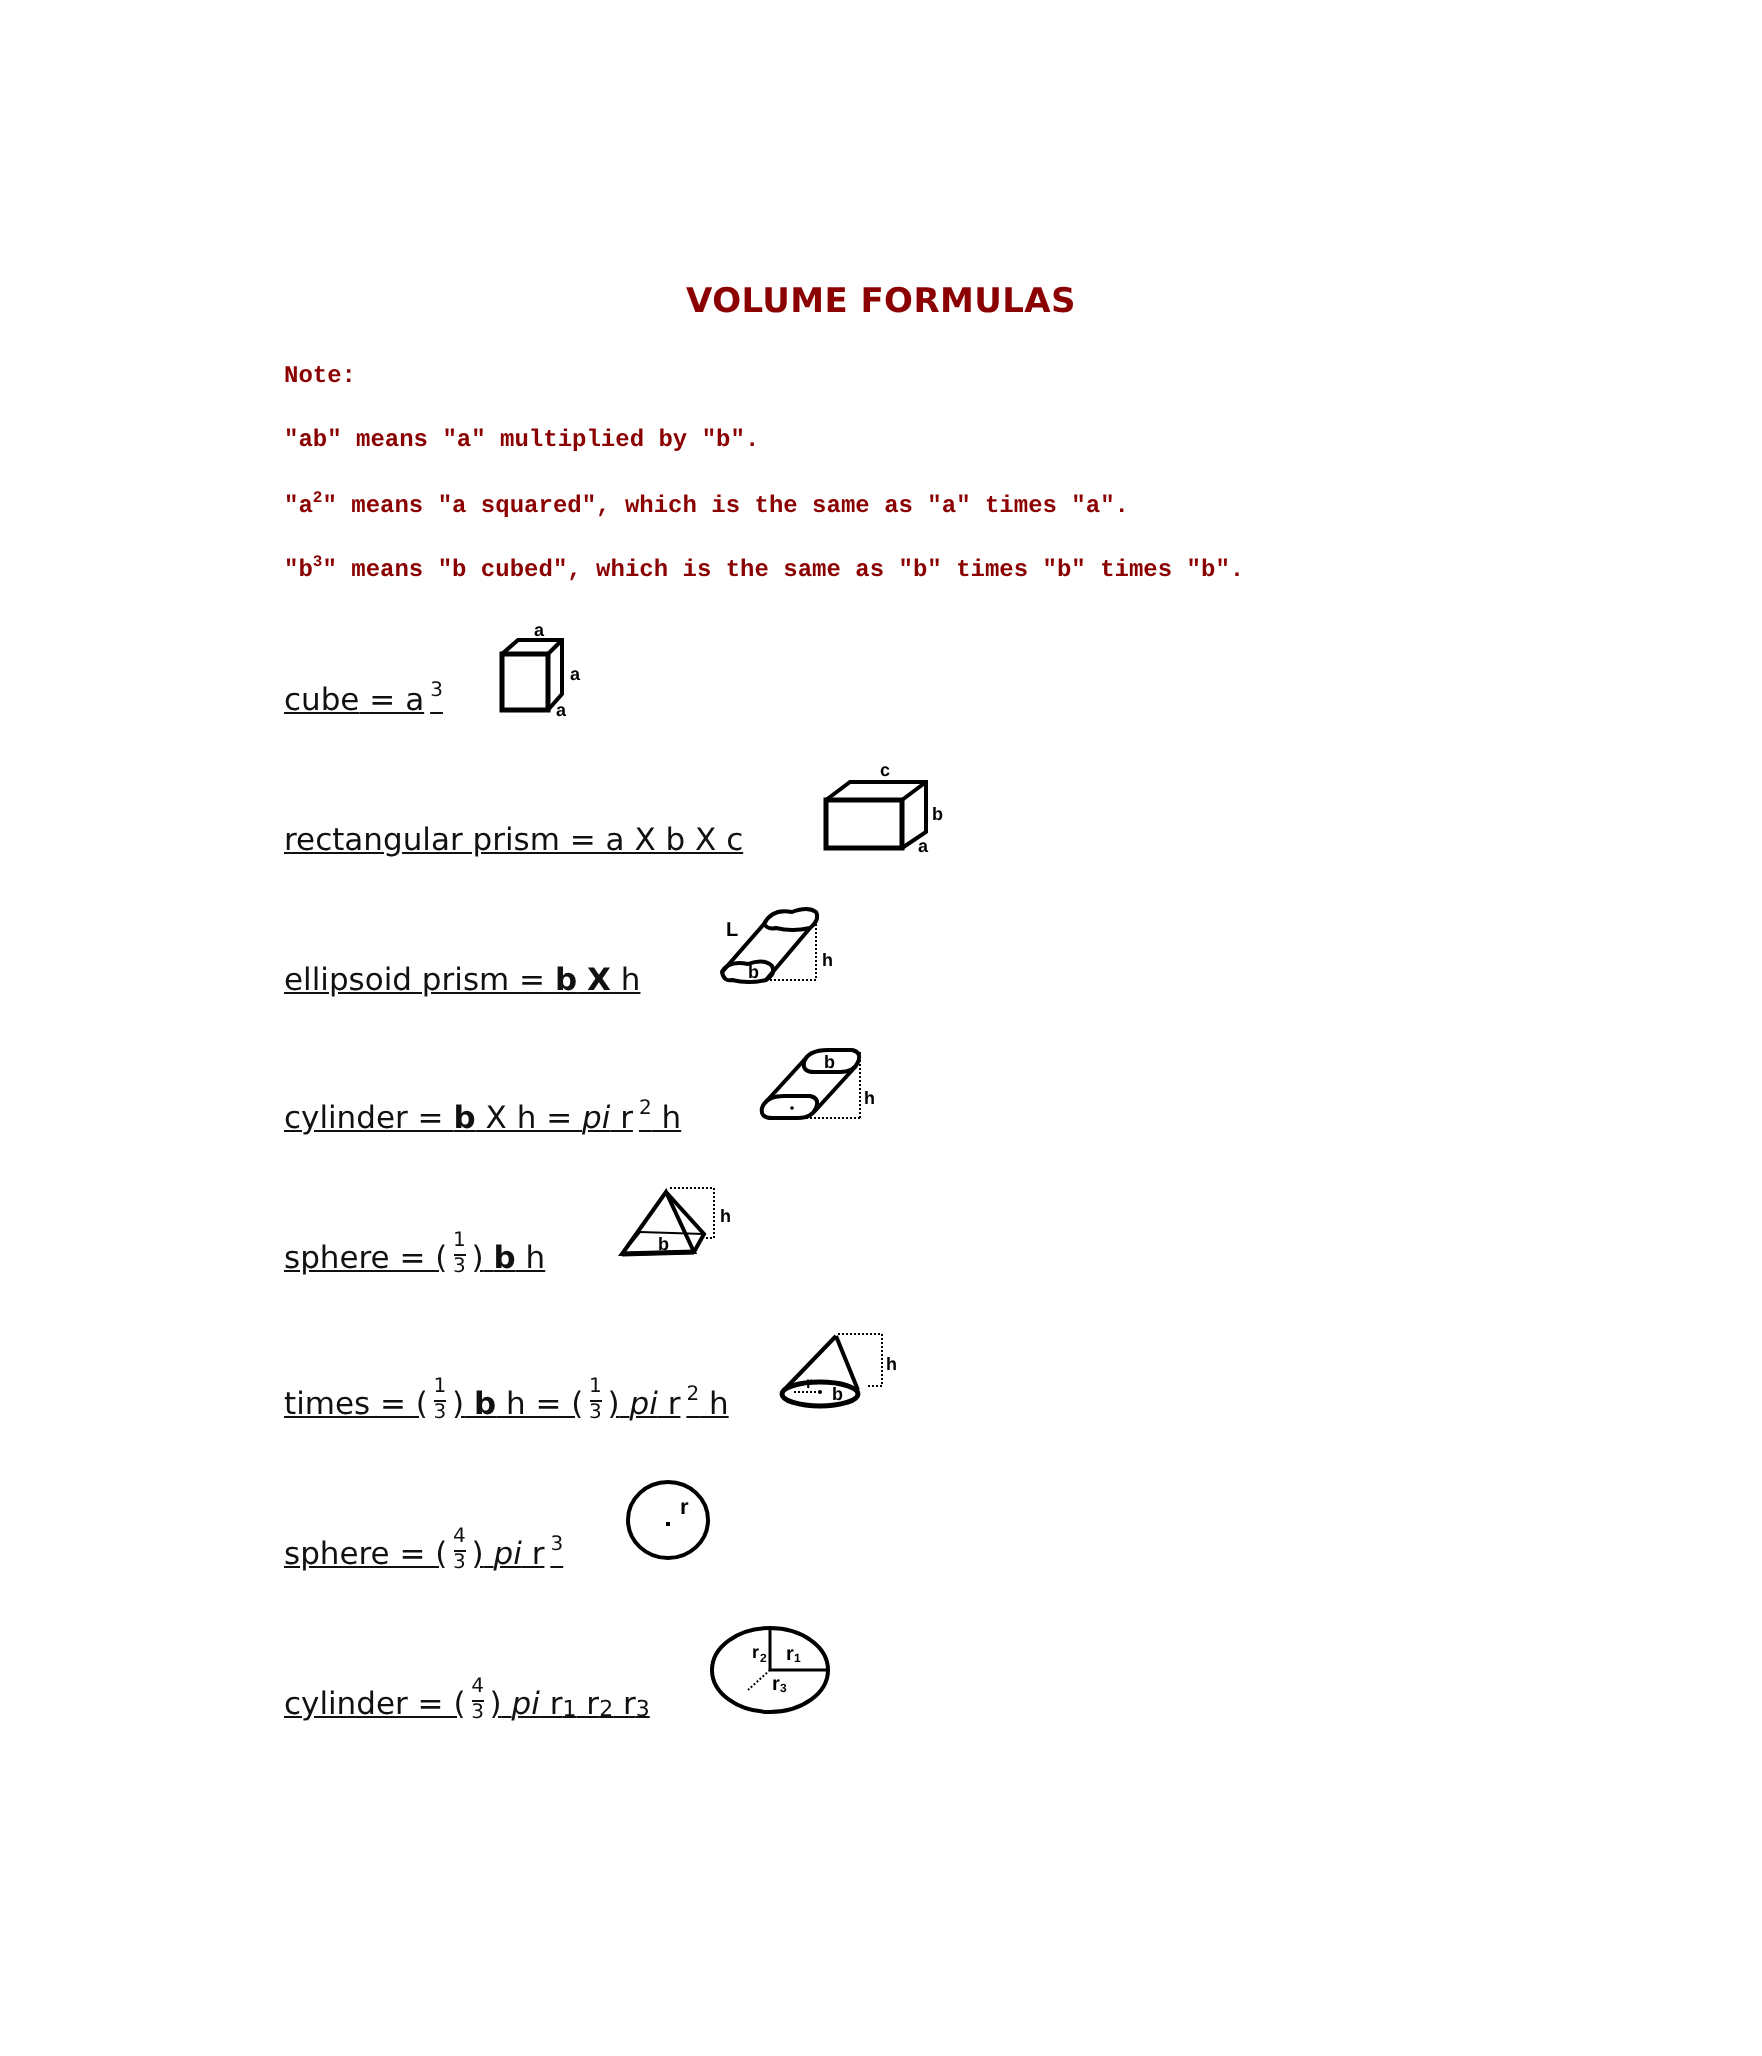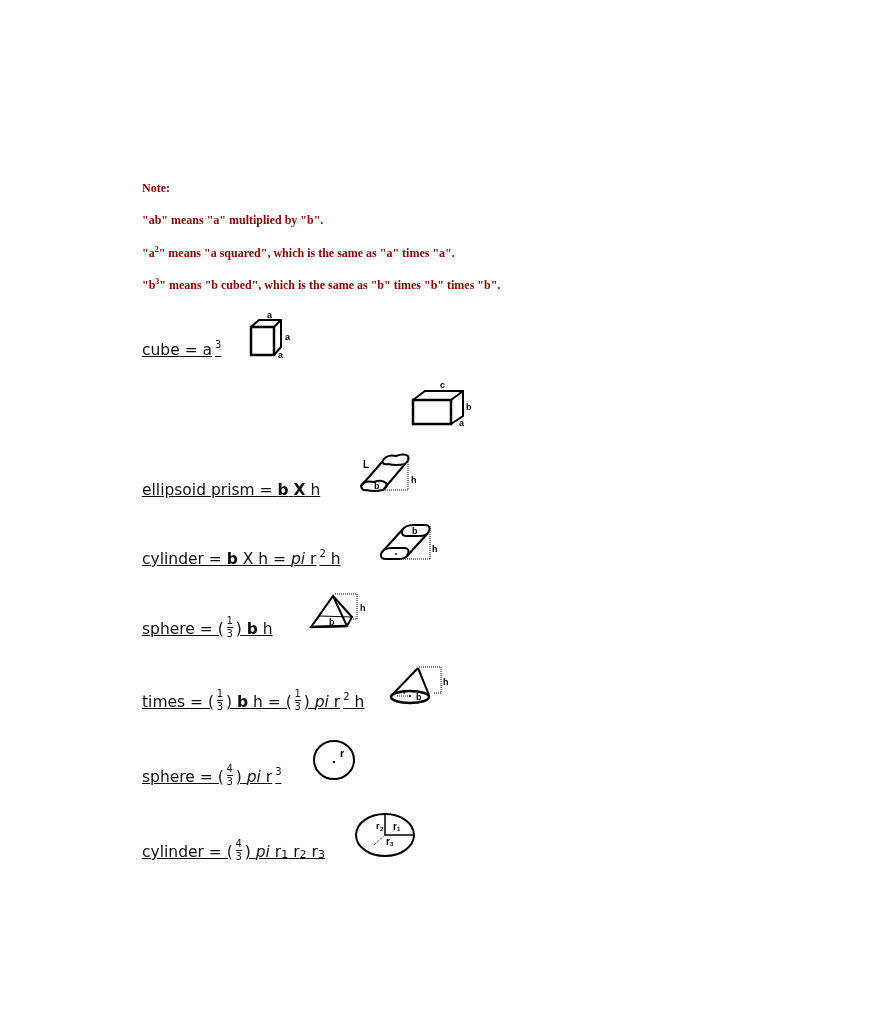--- a/index.html
+++ b/index.html
@@ -45,6 +45,7 @@
 
 <div class="page">
 
+  <div class="title">VOLUME FORMULAS</div>
 
   <div class="note" style="top:181px">Note:</div>
   <div class="note" style="top:213px">"ab" means "a" multiplied by "b".</div>

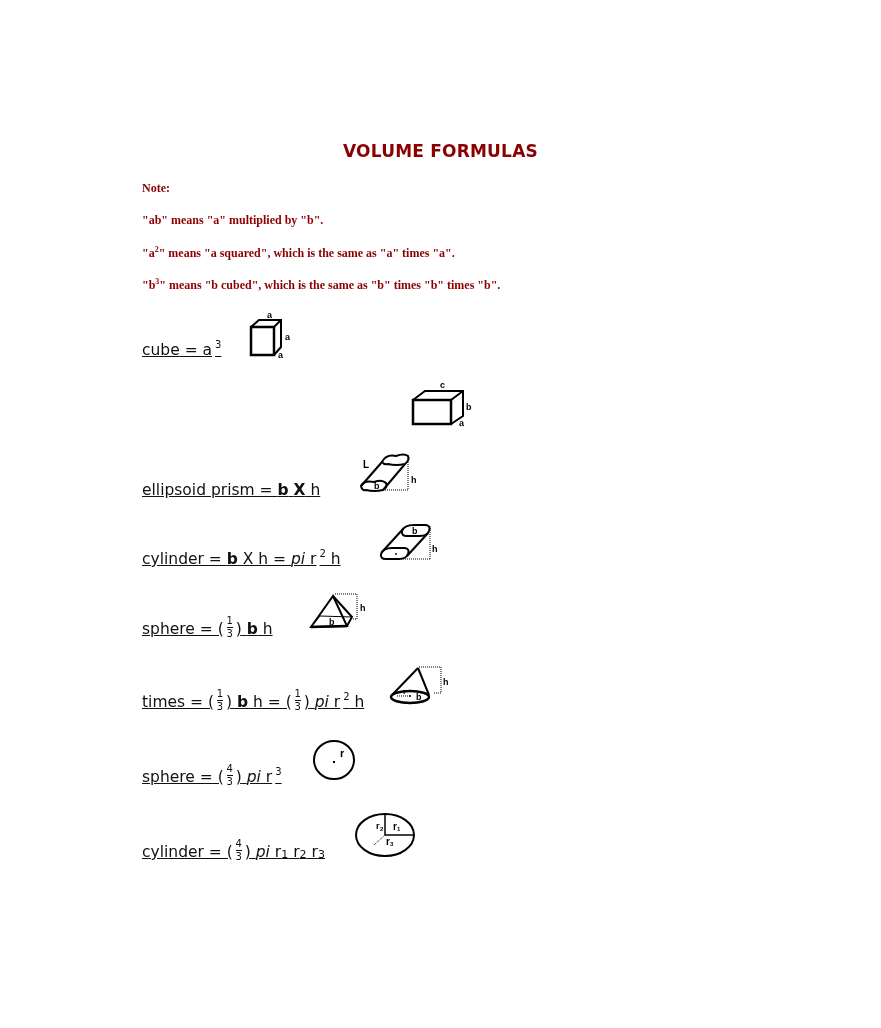--- a/index.html
+++ b/index.html
@@ -12,7 +12,7 @@
     }
     .note {
       position: absolute; left: 142px;
-      font-family: Liberation Serif, serif; font-weight: bold; font-size: 12px;
+      font-family: Liberation Mono, monospace; font-weight: bold; font-size: 12px;
       color: #8b0000; white-space: nowrap;
     }
     .note sup { font-size: 8px; vertical-align: 5px; line-height: 0; }

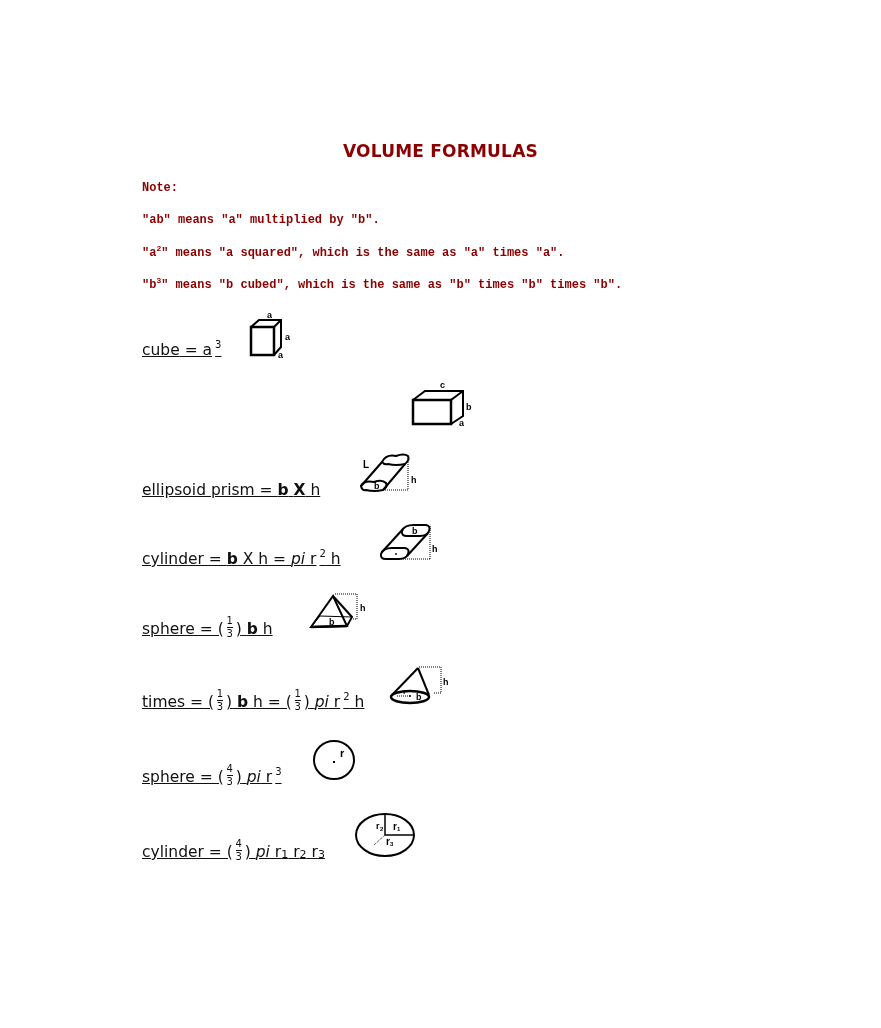--- a/index.html
+++ b/index.html
@@ -64,6 +64,7 @@
     </svg>
   </div>
 
+  <div class="formula" style="top:411px">rectangular prism = a X b X c</div>
   <div class="fig" style="left:408px;top:379px">
     <svg width="70" height="52" viewBox="0 0 70 52">
       <polyline points="5,21 17,12 55,12 55,37 43,45" fill="none" stroke="#000" stroke-width="2"></polyline>

